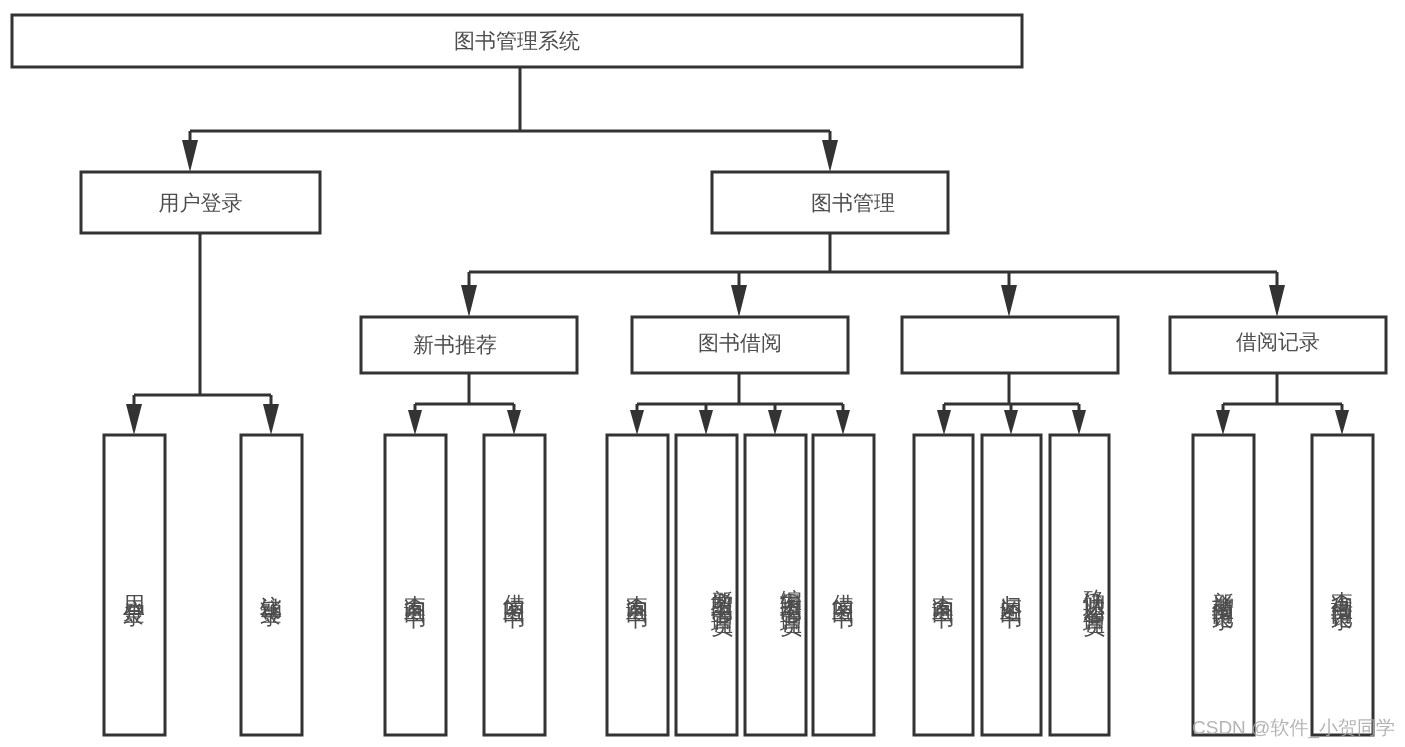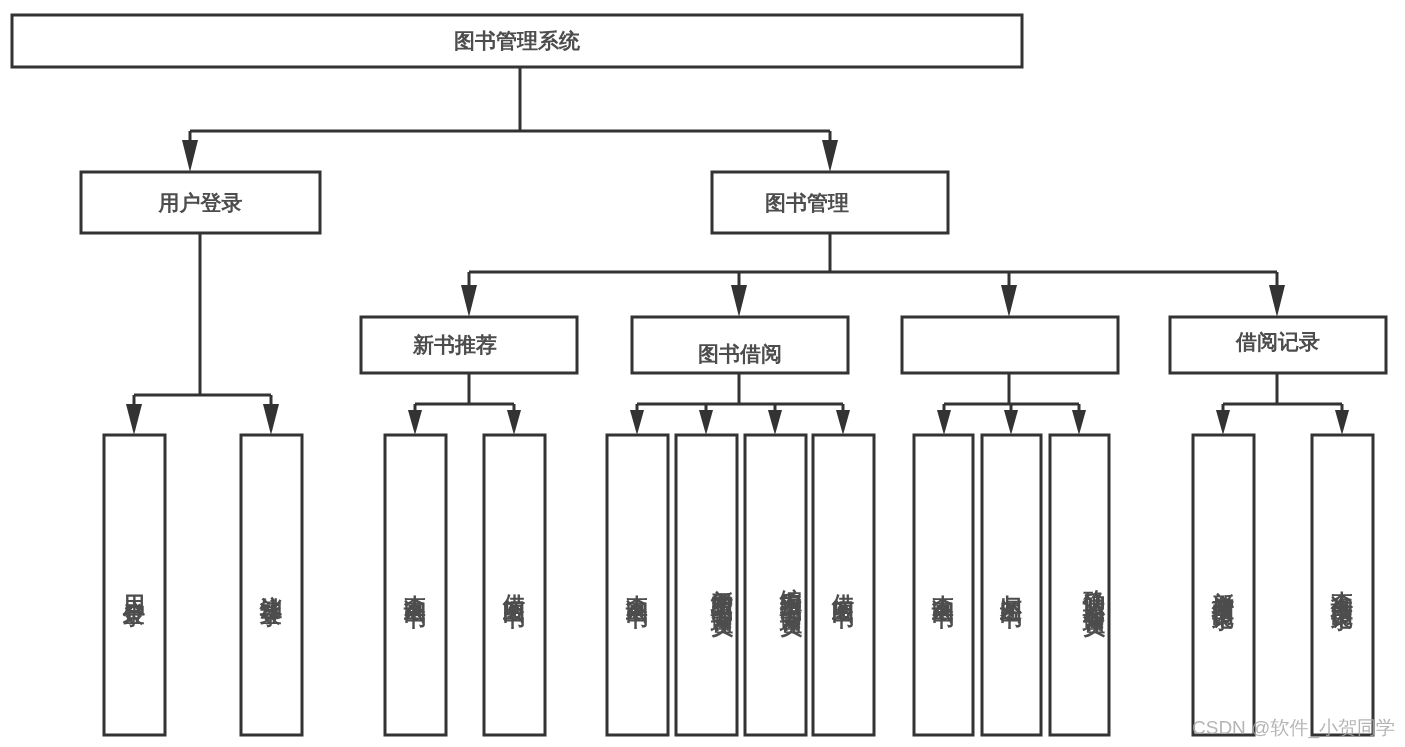--- a/index.html
+++ b/index.html
@@ -50,7 +50,6 @@
     text-align: right;
     pointer-events: none;
     white-space: pre-wrap;
-    font-weight: bold;
   }
   .label-h {
     font-size: 21px;

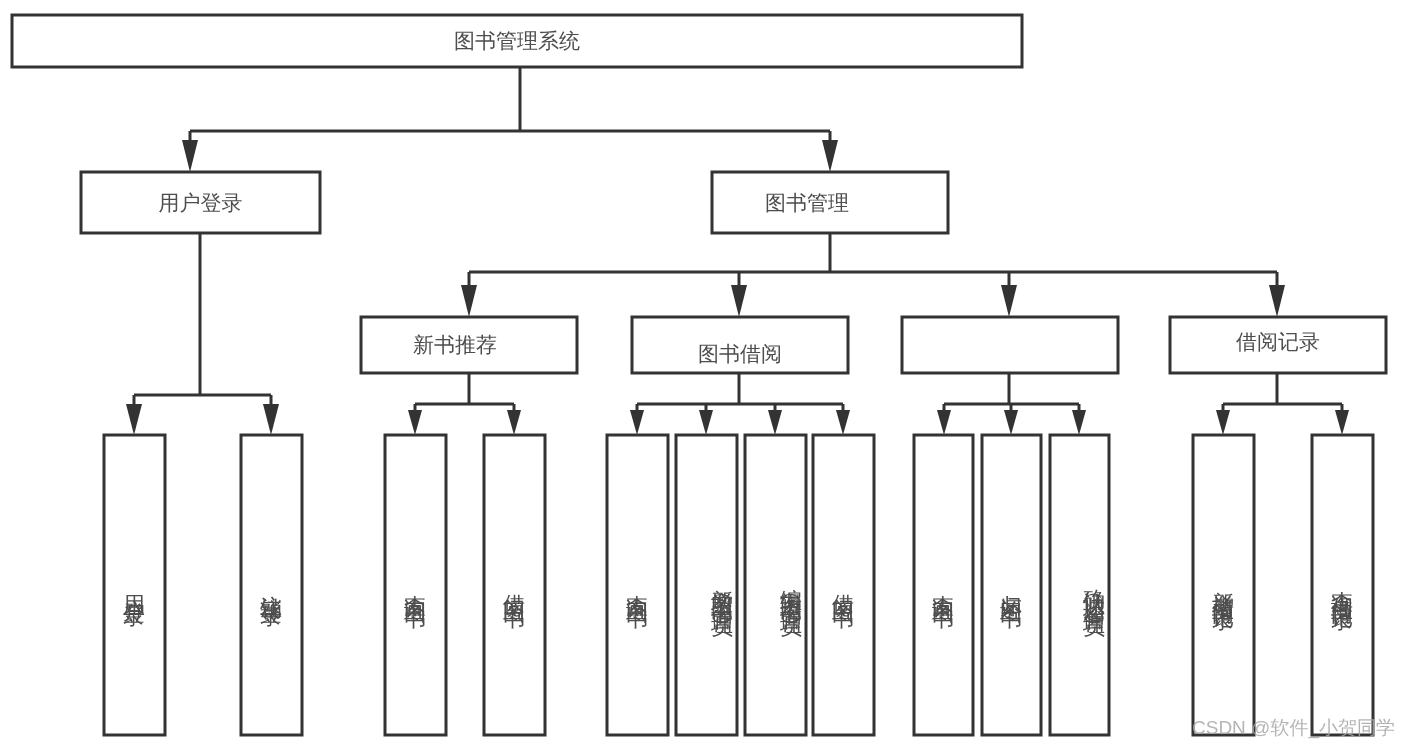--- a/index.html
+++ b/index.html
@@ -183,7 +183,7 @@
   <div class="node-label label-h" style="left:12px; top:15px; width:1010px; height:52px;">图书管理系统</div>
 
   <div class="node-label label-h" style="left:81px; top:172px; width:239px; height:61px;">用户登录</div>
-  <div class="node-label label-h" style="left:689px; top:172px; width:236px; height:61px;">图书管理</div>
+  <div class="node-label label-h" style="left:735px; top:172px; width:236px; height:61px;">图书管理</div>
 
   <div class="node-label label-h" style="left:361px; top:317px; width:188px; height:56px;">新书推荐</div>
   <div class="node-label label-h" style="left:632px; top:326px; width:216px; height:56px;">图书借阅</div>

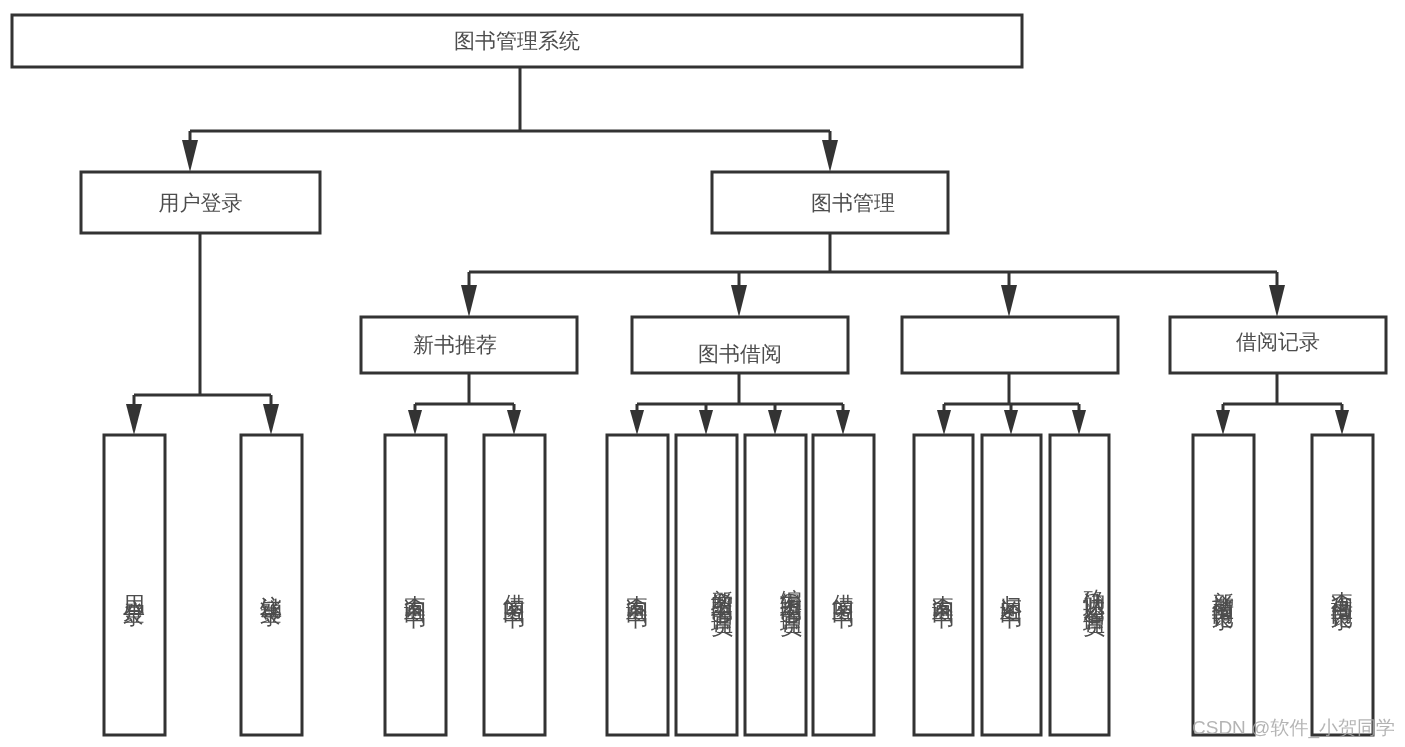--- a/index.html
+++ b/index.html
@@ -186,7 +186,7 @@
   <div class="node-label label-h" style="left:735px; top:172px; width:236px; height:61px;">图书管理</div>
 
   <div class="node-label label-h" style="left:361px; top:317px; width:188px; height:56px;">新书推荐</div>
-  <div class="node-label label-h" style="left:632px; top:326px; width:216px; height:56px;">图书借阅</div>
+  <div class="node-label label-h" style="left:632px; top:315px; width:216px; height:56px;">图书借阅</div>
   <div class="node-label label-h" style="left:1170px; top:314px; width:216px; height:56px;">借阅记录</div>
 
   <div class="node-label label-v" style="left:104px; top:435px; width:61px; height:300px;">用户登录</div>

